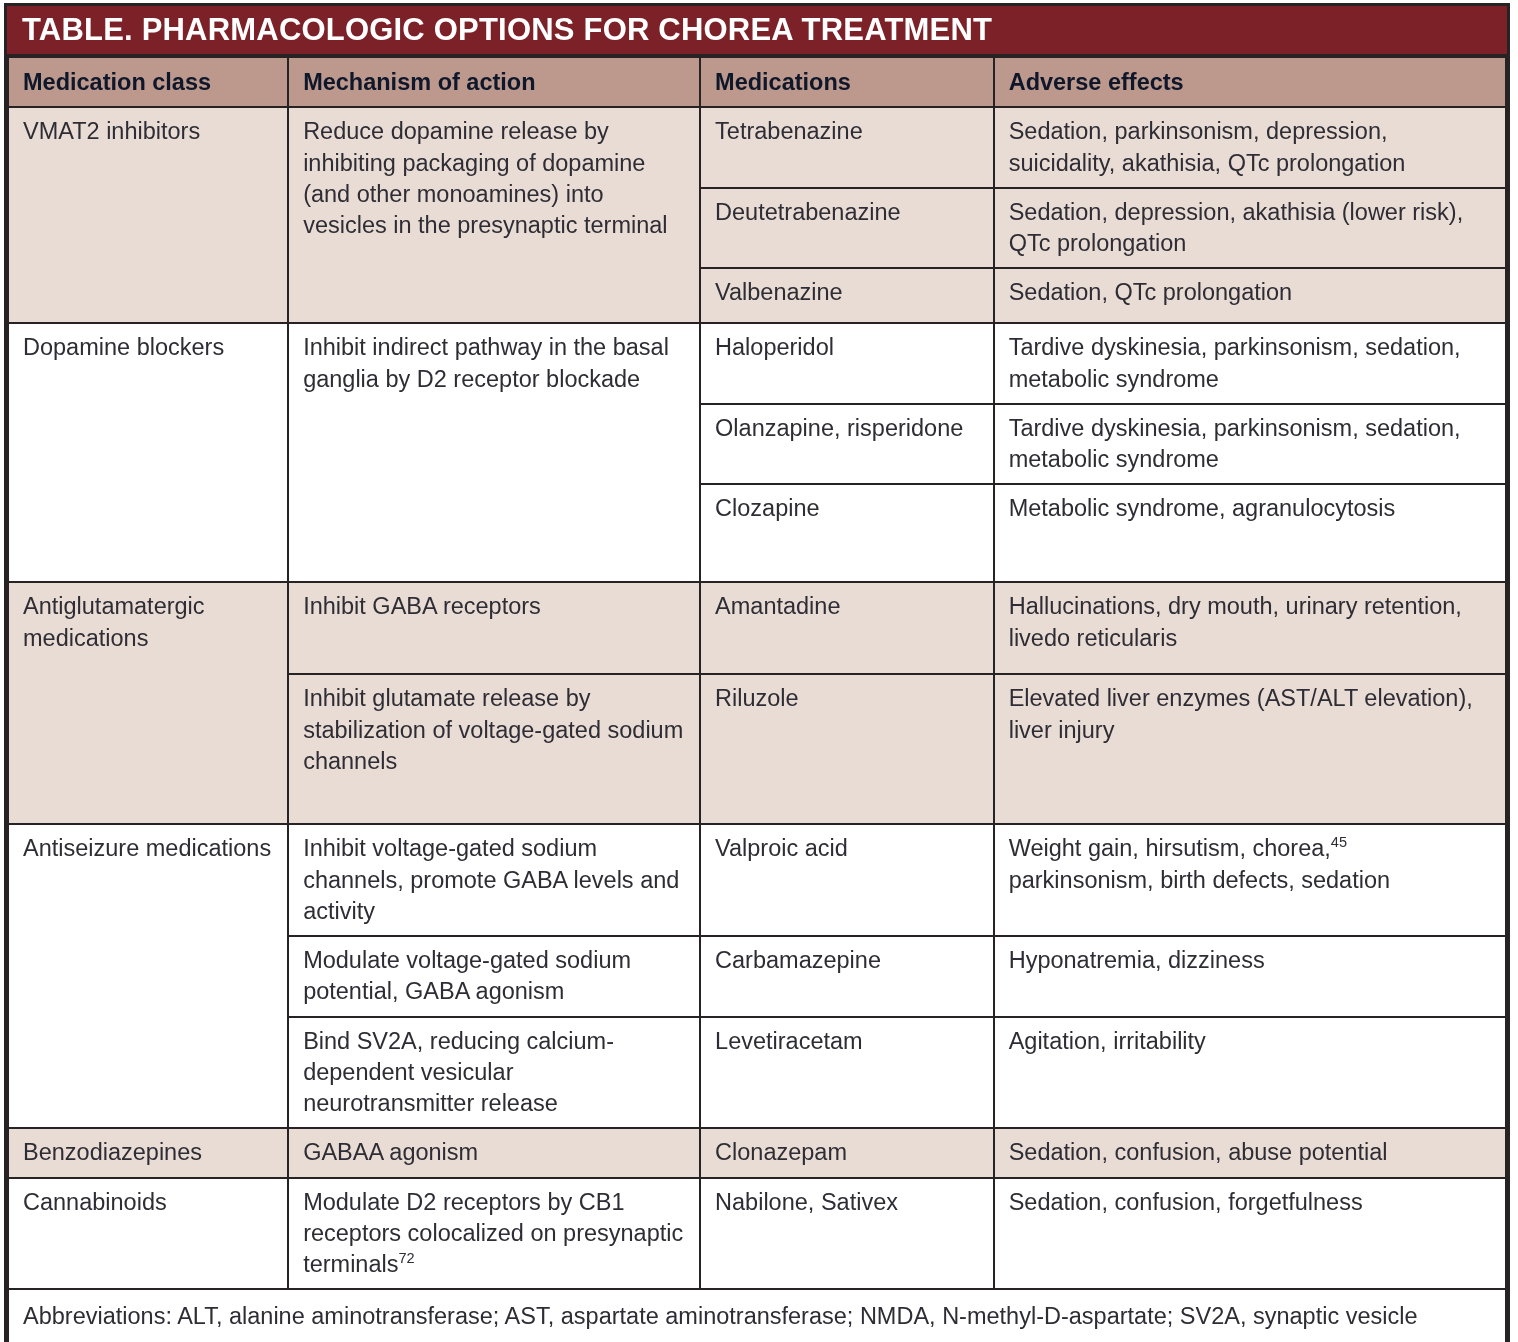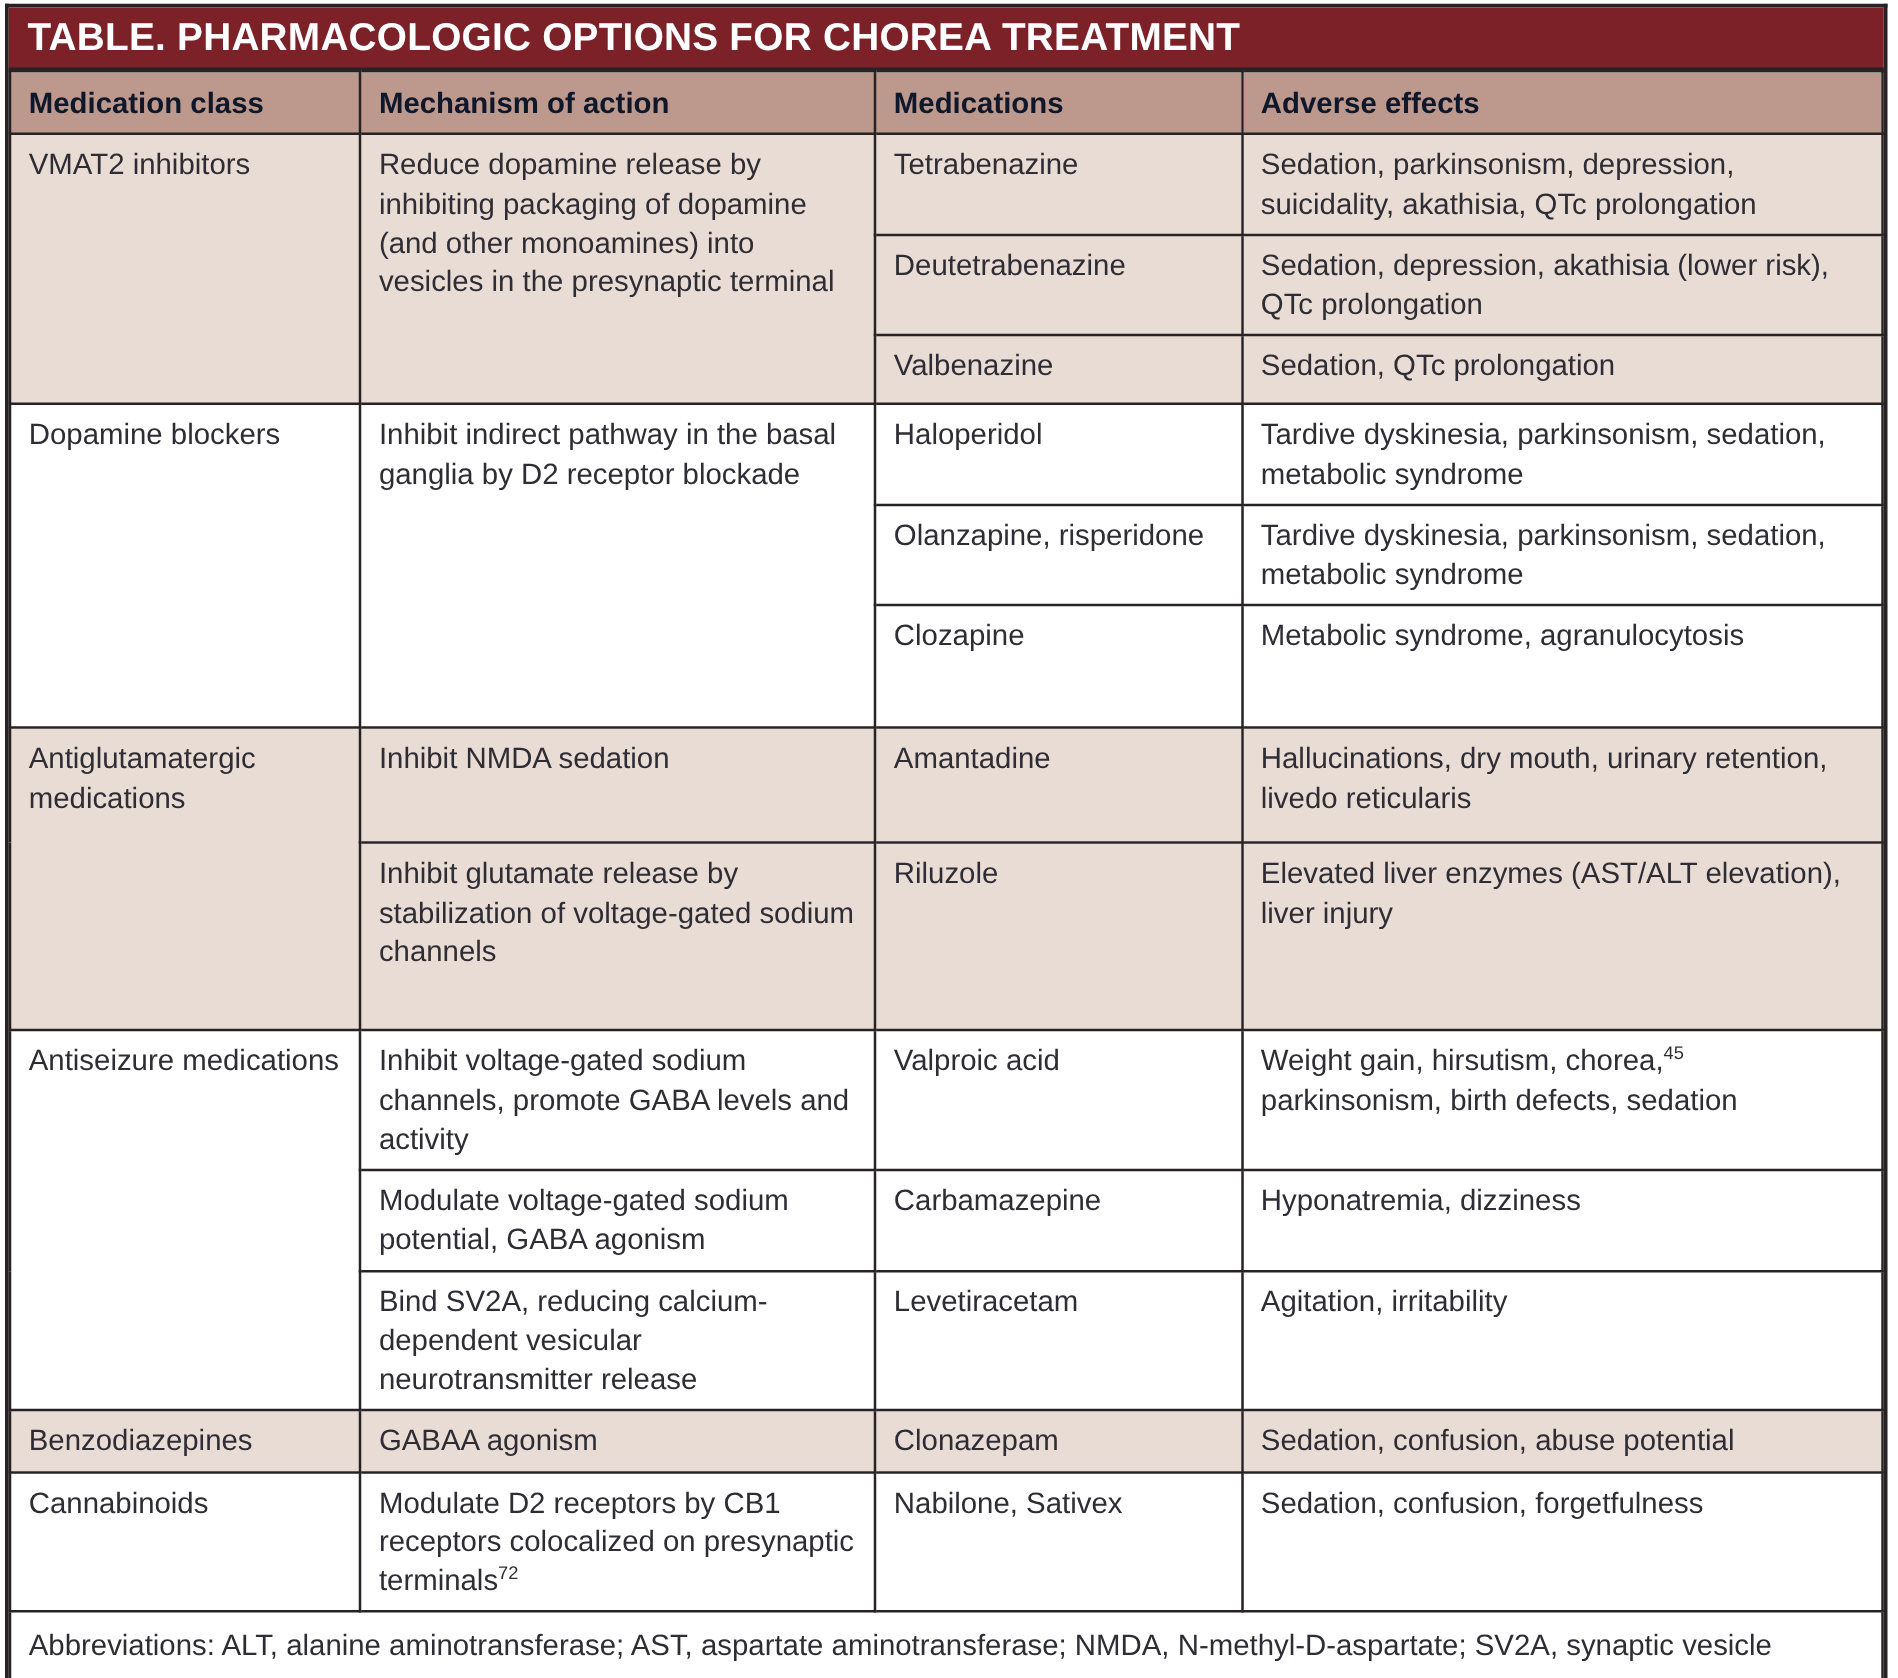--- a/index.html
+++ b/index.html
@@ -126,7 +126,7 @@
 
       <tr class="pink" style="height:92px">
         <td rowspan="2">Antiglutamatergic medications</td>
-        <td>Inhibit NMDA sedation</td>
+        <td>Inhibit GABA receptors</td>
         <td>Amantadine</td>
         <td>Hallucinations, dry mouth, urinary retention, livedo reticularis</td>
       </tr>

